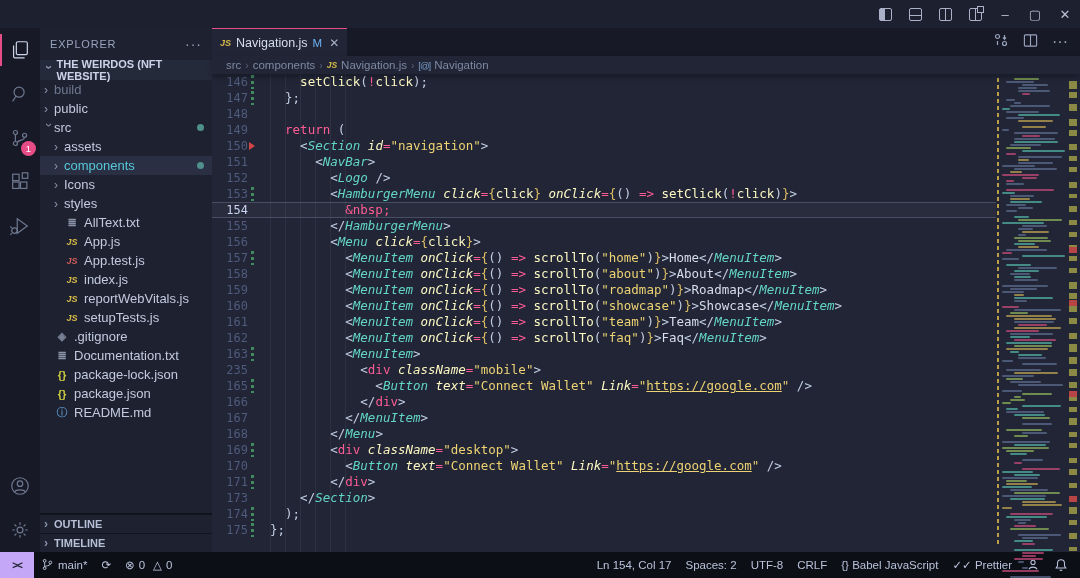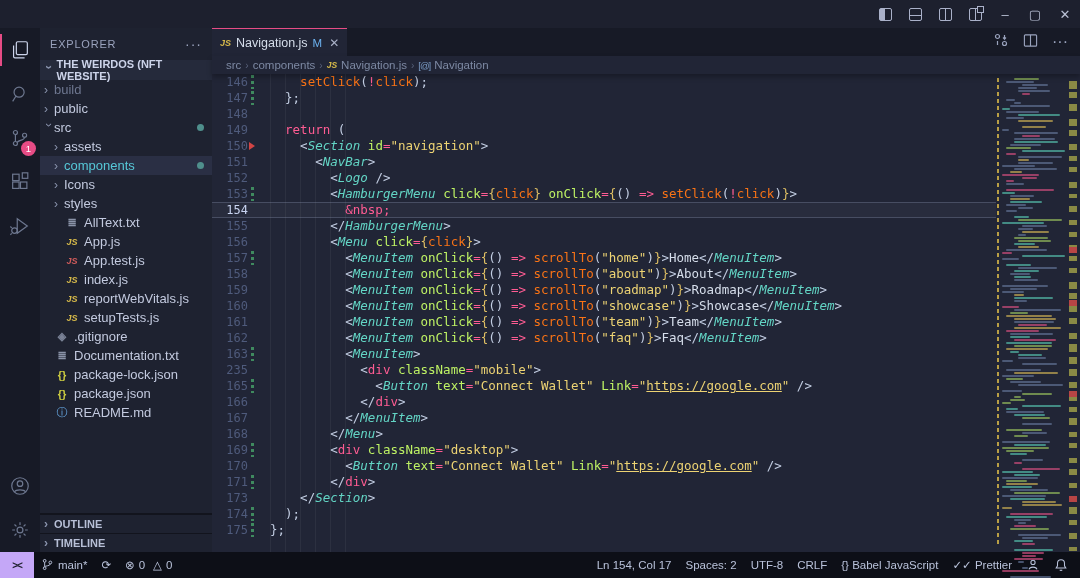--- a/index.html
+++ b/index.html
@@ -88,7 +88,7 @@
   .tok-cmp { color:#63d5c5; font-style:italic; }
   .tok-attr { color:#bef264; }
   .tok-str { color:#edd373; }
-  .tok-fn { color:#f97316; }
+  .tok-fn { color:#fef9c3; }
   .tok-pnc { color:#c3cee3; }
   .tok-pl { color:#d6deeb; }
   .tok-br { color:#e0c064; }

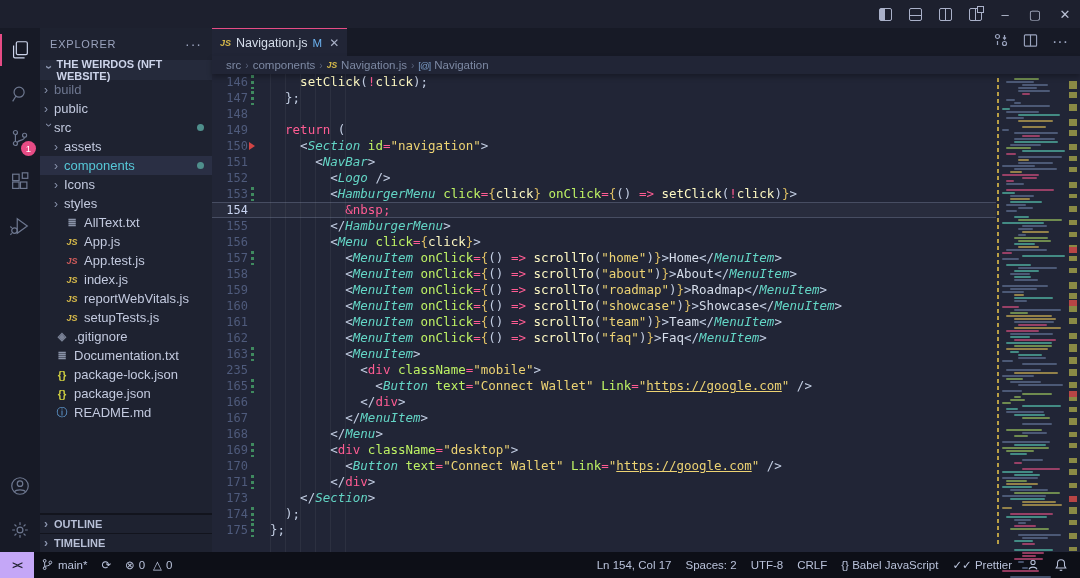--- a/index.html
+++ b/index.html
@@ -86,7 +86,7 @@
   .ctext { padding-left:14px; }
   .tok-kw,.tok-op,.tok-tag { color:#ff5c93; }
   .tok-cmp { color:#63d5c5; font-style:italic; }
-  .tok-attr { color:#bef264; }
+  .tok-attr { color:#fef9c3; font-style:italic; }
   .tok-str { color:#edd373; }
   .tok-fn { color:#fef9c3; }
   .tok-pnc { color:#c3cee3; }

